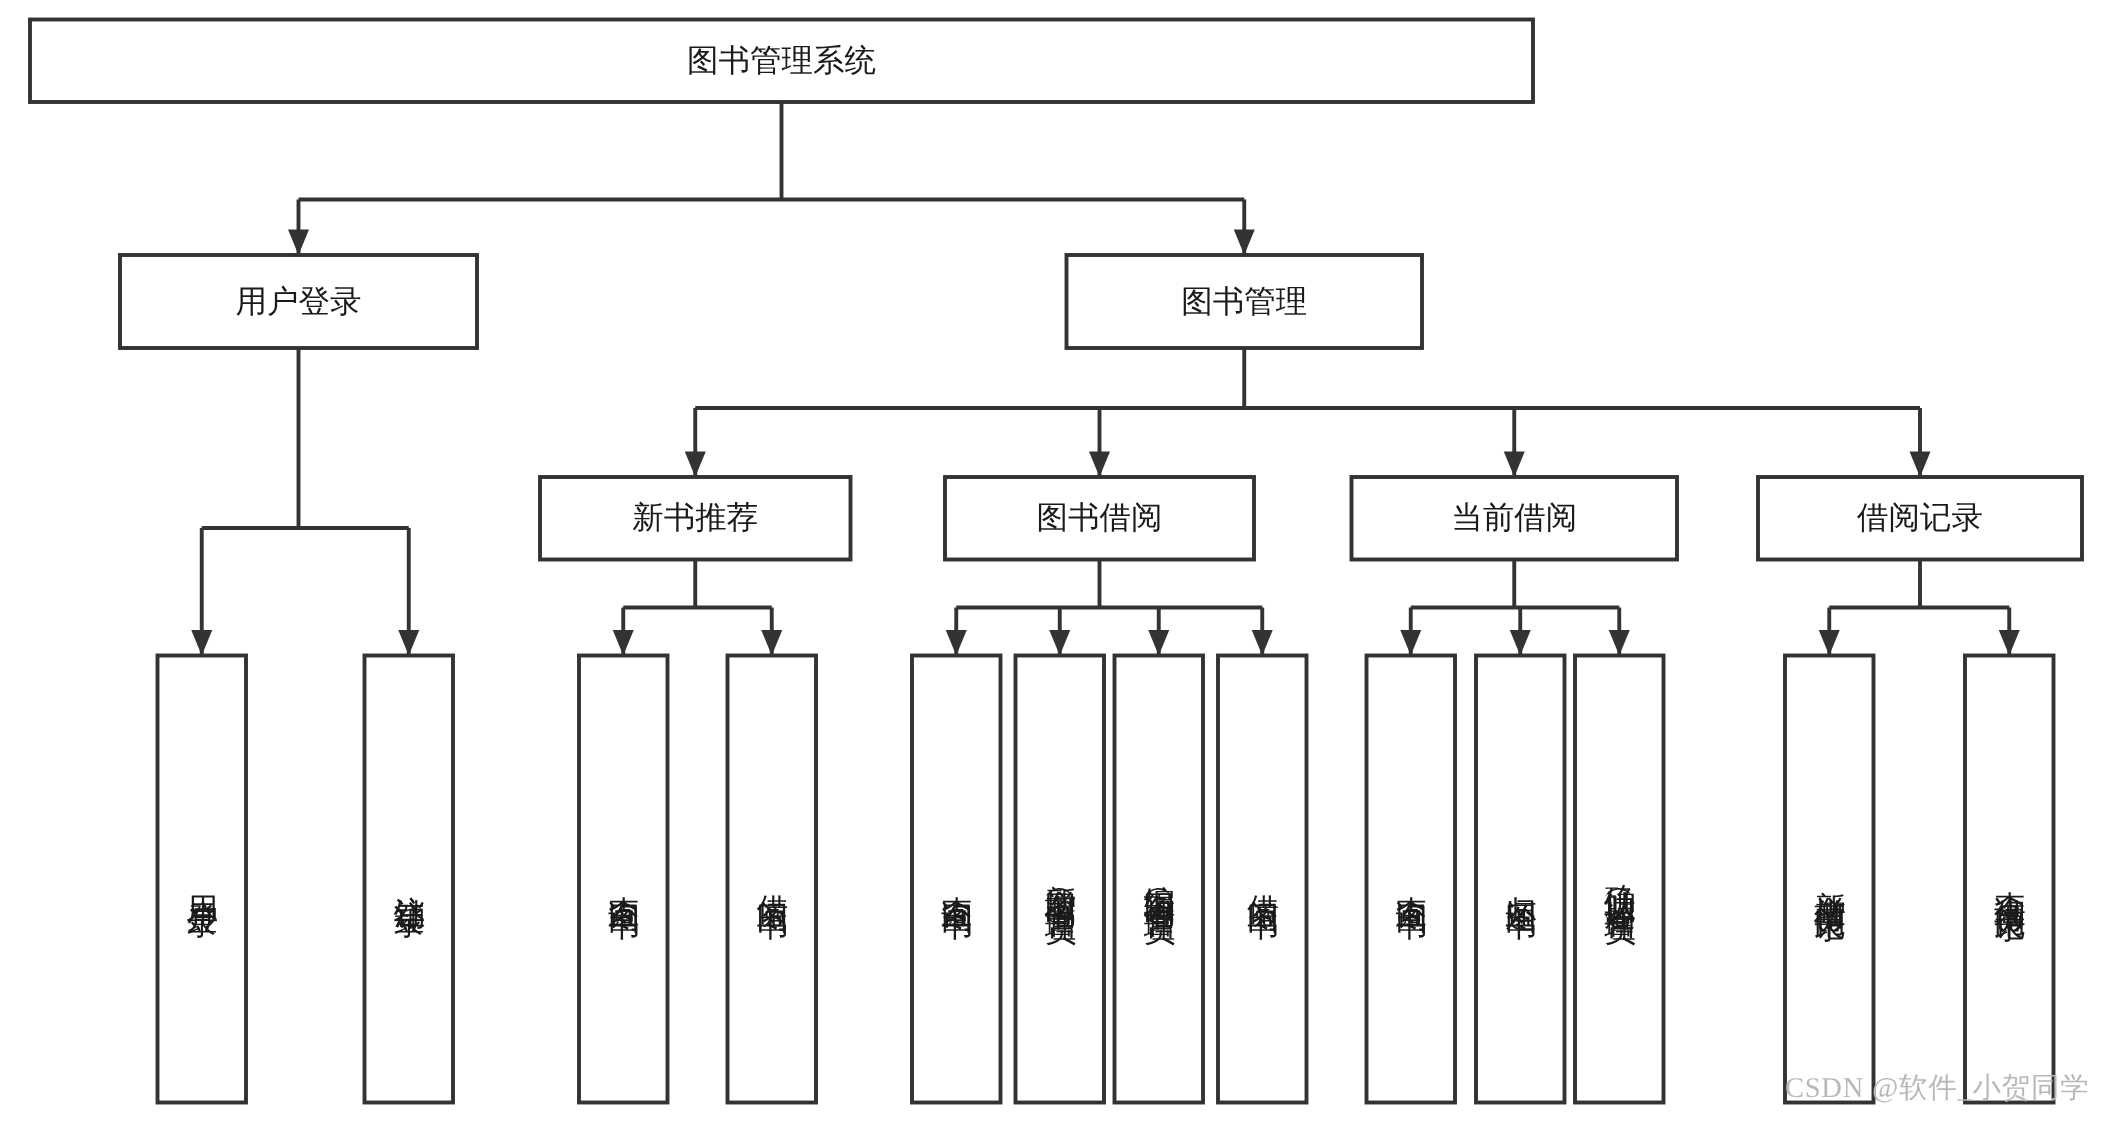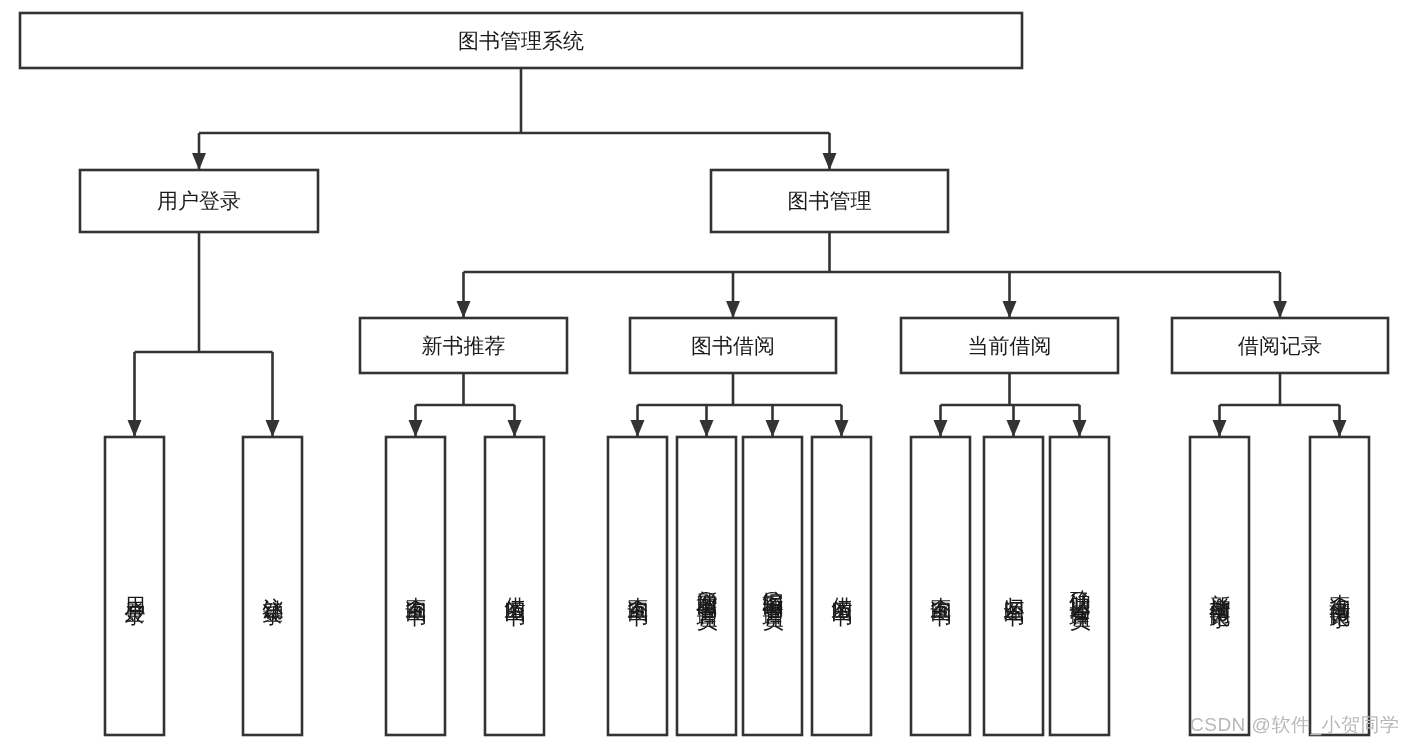--- a/index.html
+++ b/index.html
@@ -65,7 +65,7 @@
   }
   .watermark {
     position: absolute;
-    font-family: Liberation Sans, sans-serif;
+    font-family: Liberation Serif, serif;
     font-size: 19px;
     color: #b8b8b8;
     white-space: nowrap;

